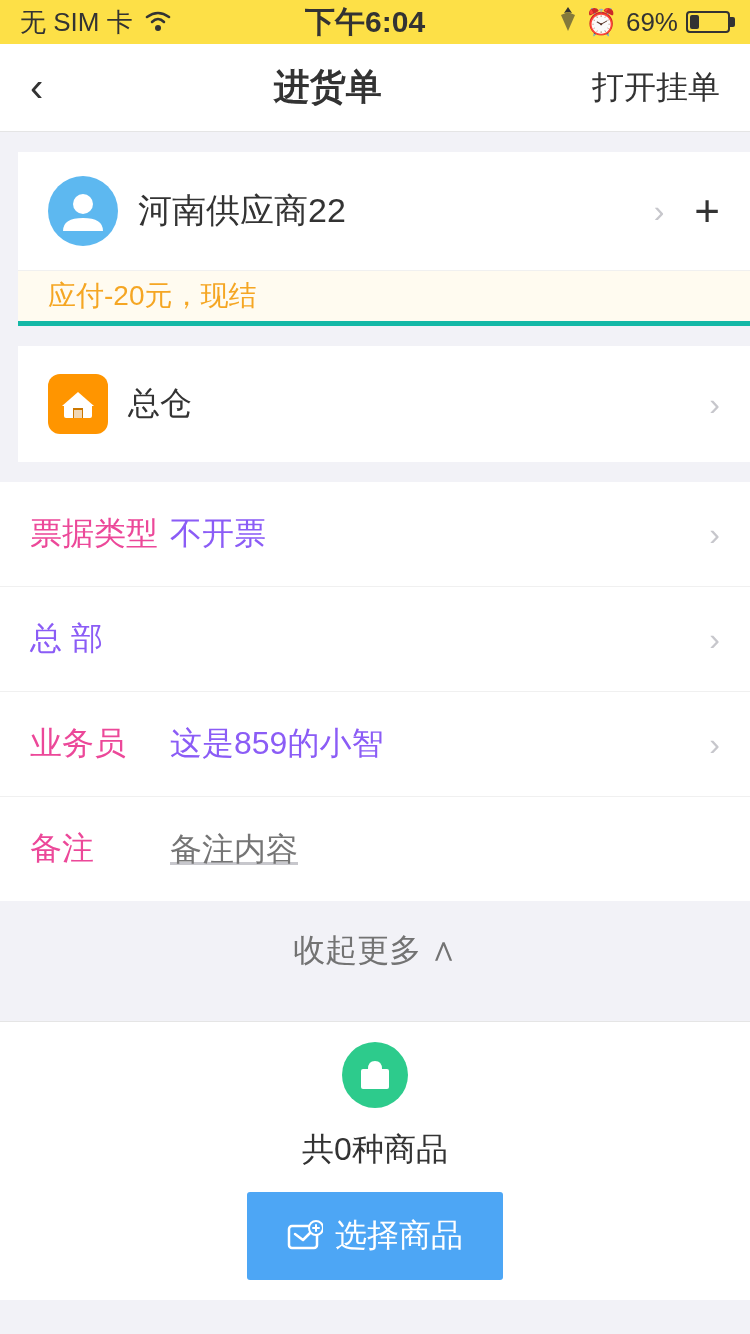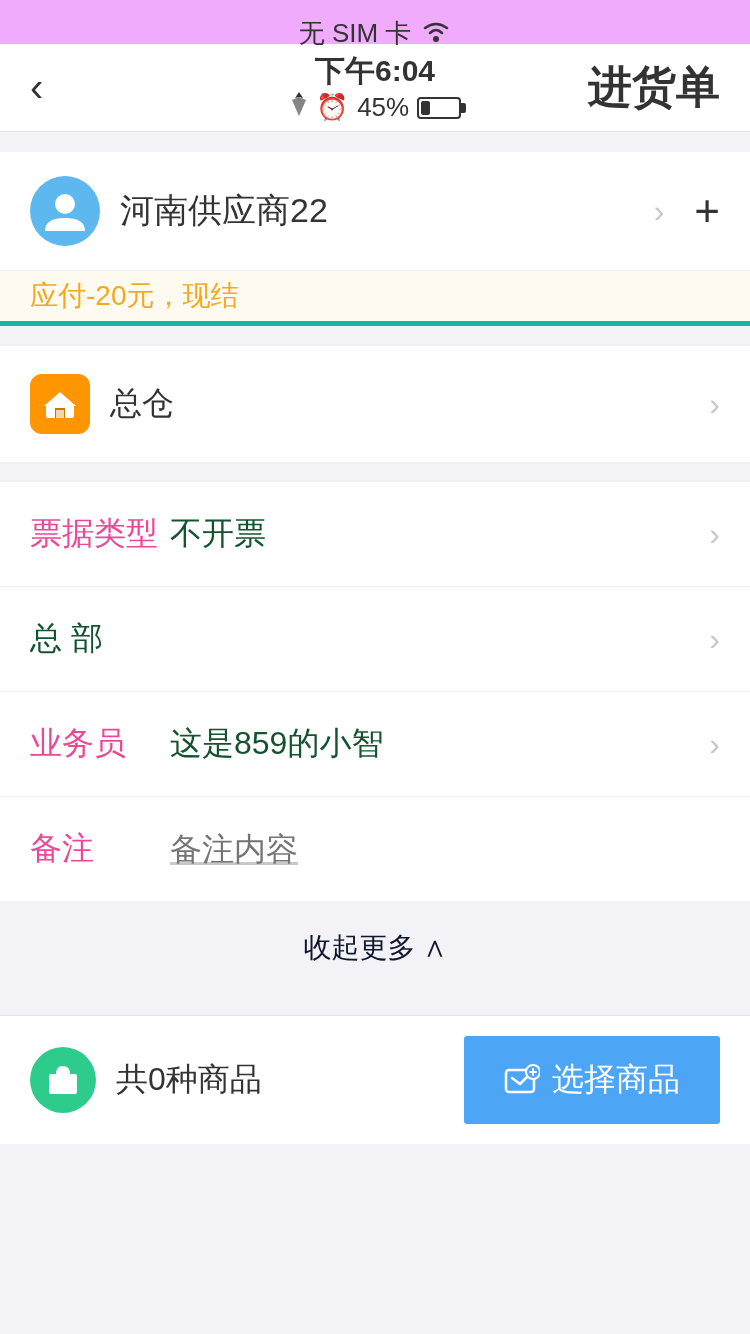--- a/index.html
+++ b/index.html
@@ -16,14 +16,13 @@
     
     .status-bar {
       height: 44px;
-      background: #f0abfc;
+      background: #fde047;
       display: flex;
       align-items: center;
       justify-content: space-between;
-      padding: 16px 20px;
+      padding: 0 20px;
       font-size: 28px;
       font-weight: 500;
-      flex-direction: column;
     }
     .status-left {
       display: flex;

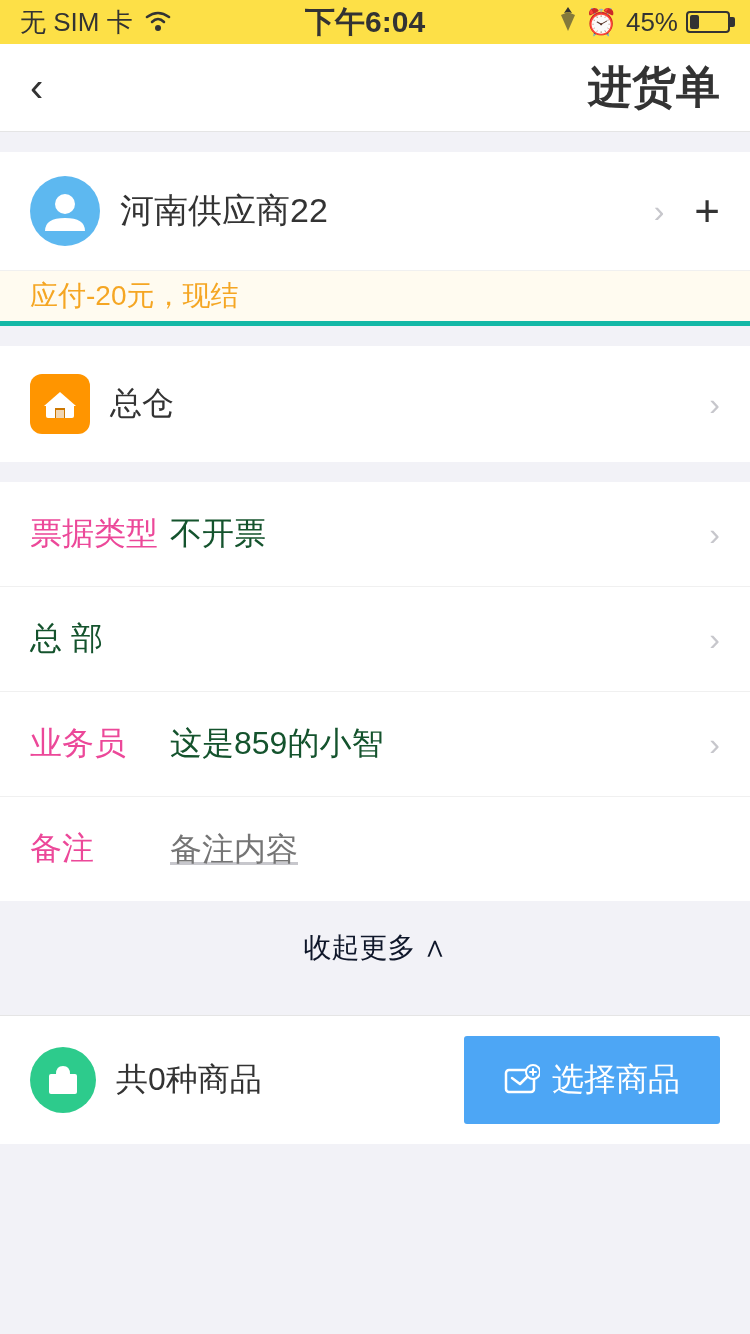--- a/index.html
+++ b/index.html
@@ -304,7 +304,7 @@
       </svg>
     </span>
     <span>⏰</span>
-    <span>45%</span>
+    <span>69%</span>
     <span class="battery">
       <span class="battery-fill"></span>
     </span>

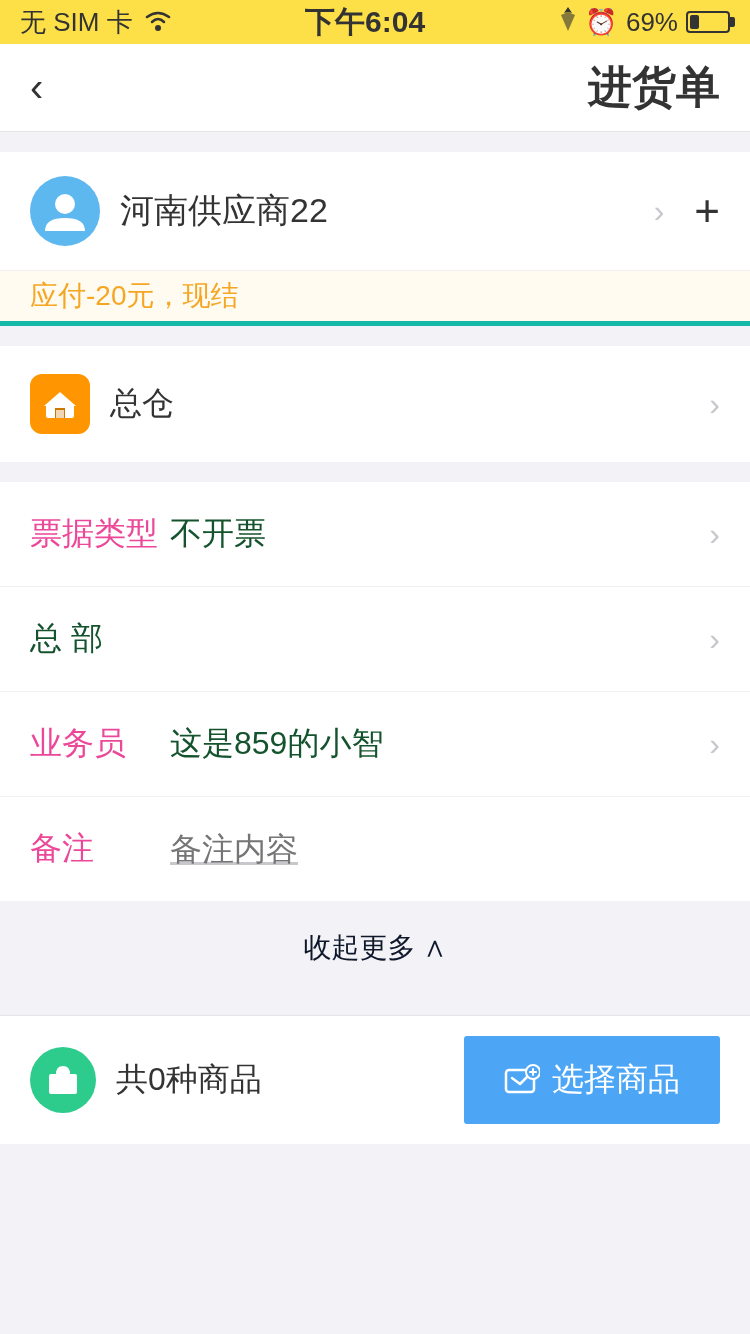--- a/index.html
+++ b/index.html
@@ -86,7 +86,7 @@
       padding: 10px 20px 10px 0;
     }
     .nav-title {
-      font-size: 44px;
+      font-size: 36px;
       font-weight: 600;
       color: #333;
     }

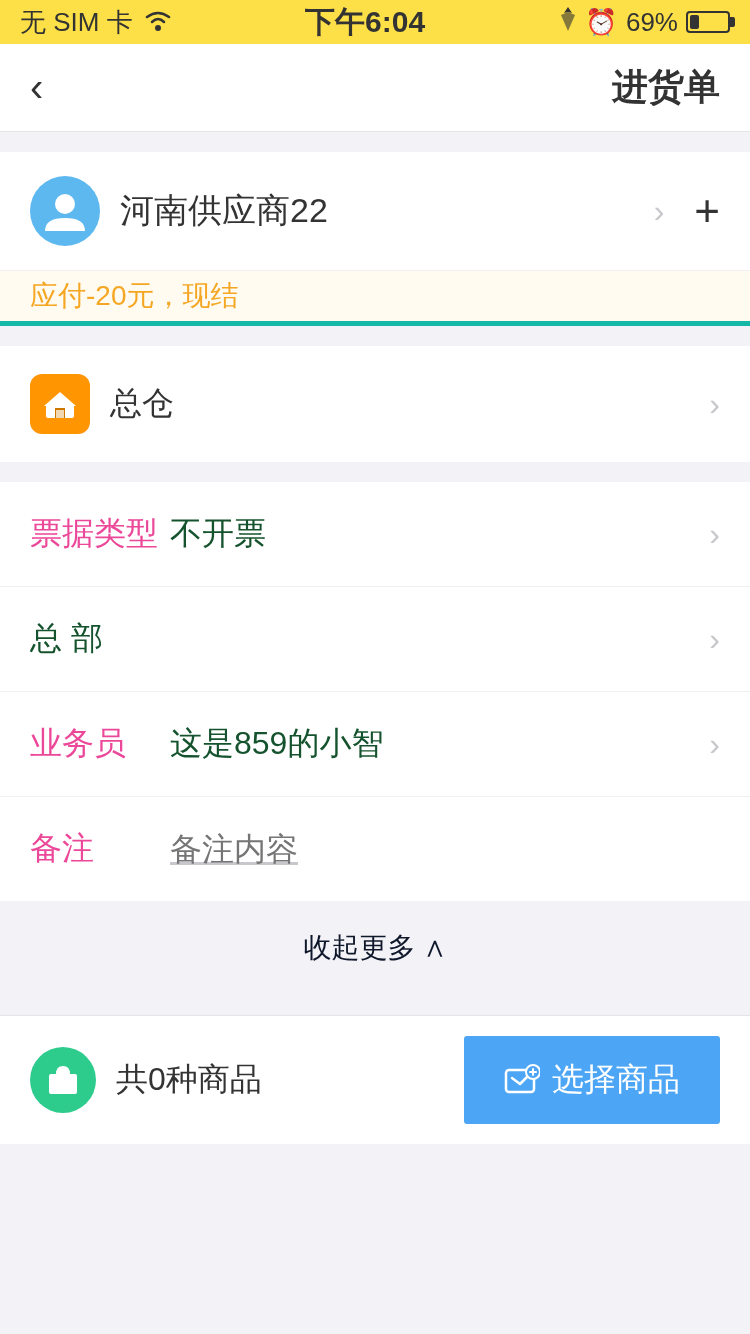--- a/index.html
+++ b/index.html
@@ -314,6 +314,7 @@
 <div class="nav-bar">
   <span class="nav-back">‹</span>
   <span class="nav-title">进货单</span>
+  <span class="nav-action">打开挂单</span>
 </div>
 
 <div class="section-gap"></div>

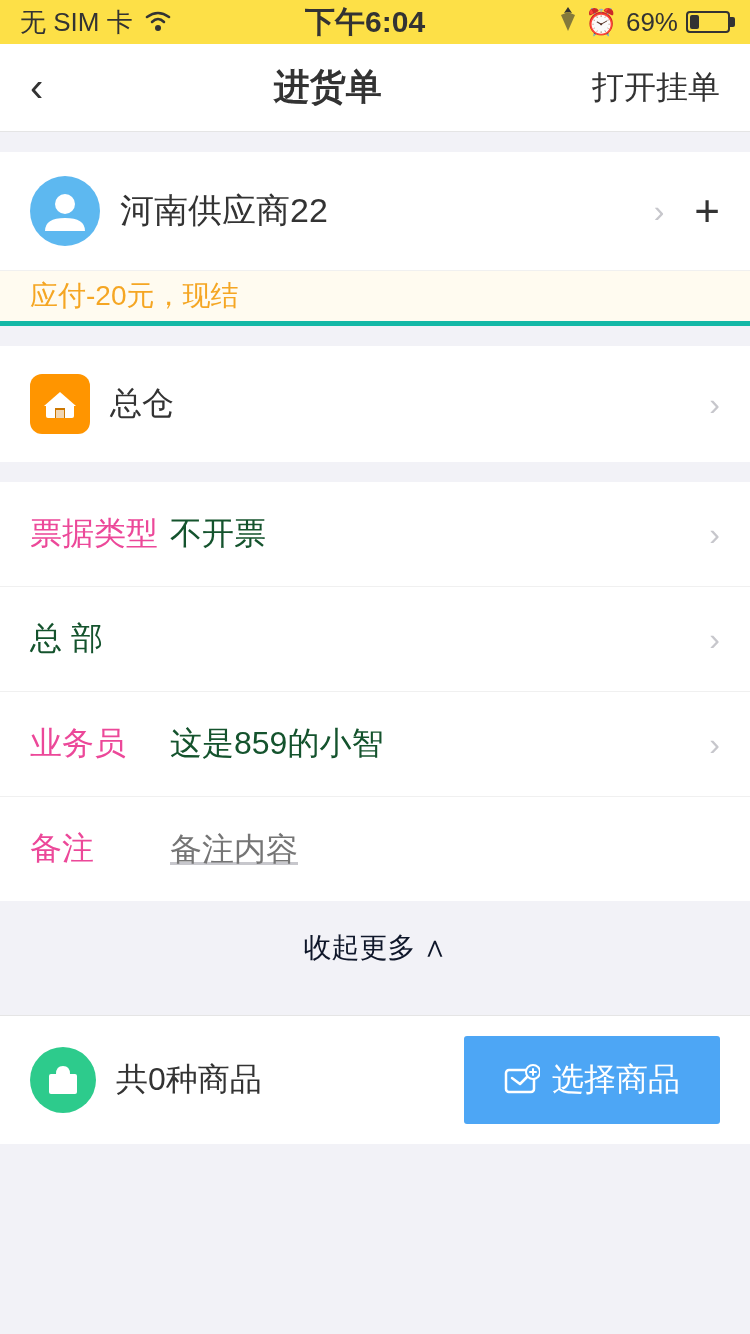--- a/index.html
+++ b/index.html
@@ -106,6 +106,7 @@
     .card {
       background: #fff;
       margin-bottom: 0;
+      margin-left: 18px;
     }
 
     

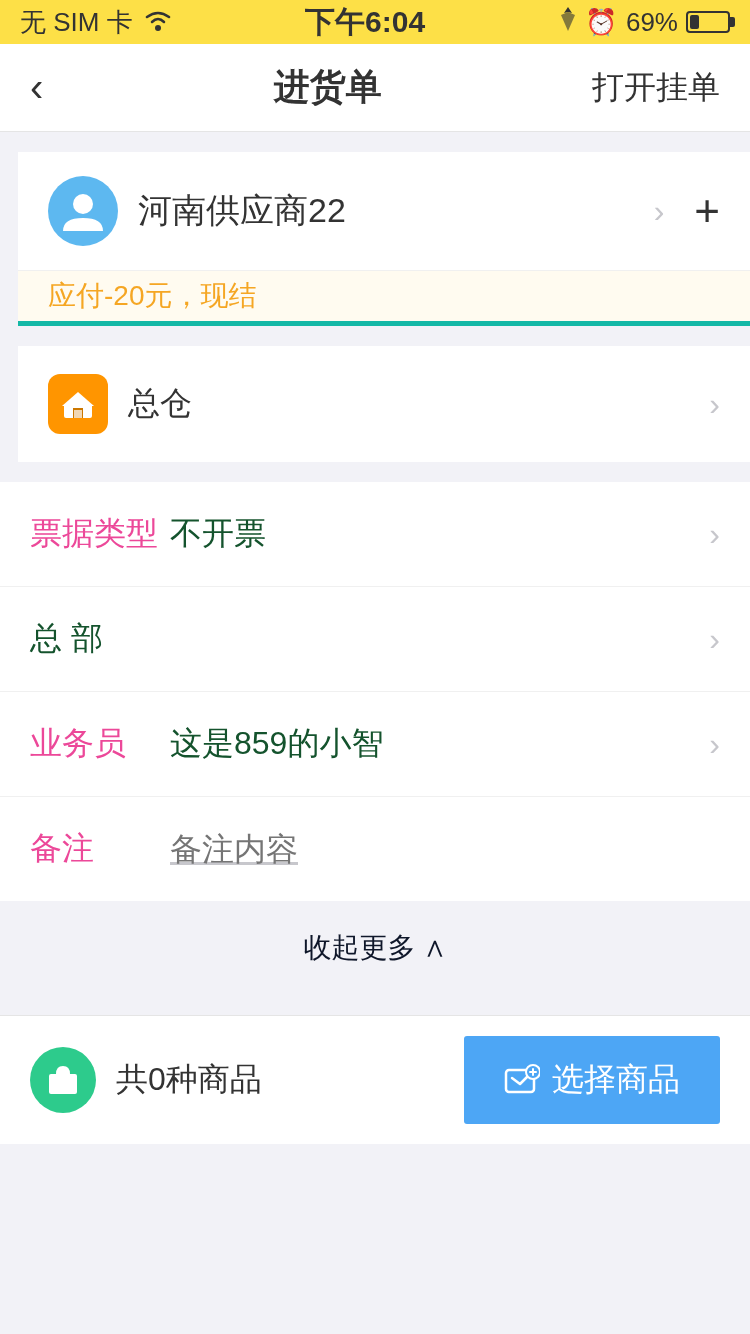--- a/index.html
+++ b/index.html
@@ -214,7 +214,7 @@
     }
     .form-value {
       font-size: 32px;
-      color: #14532d;
+      color: #8b5cf6;
       flex: 1;
     }
     .form-input {

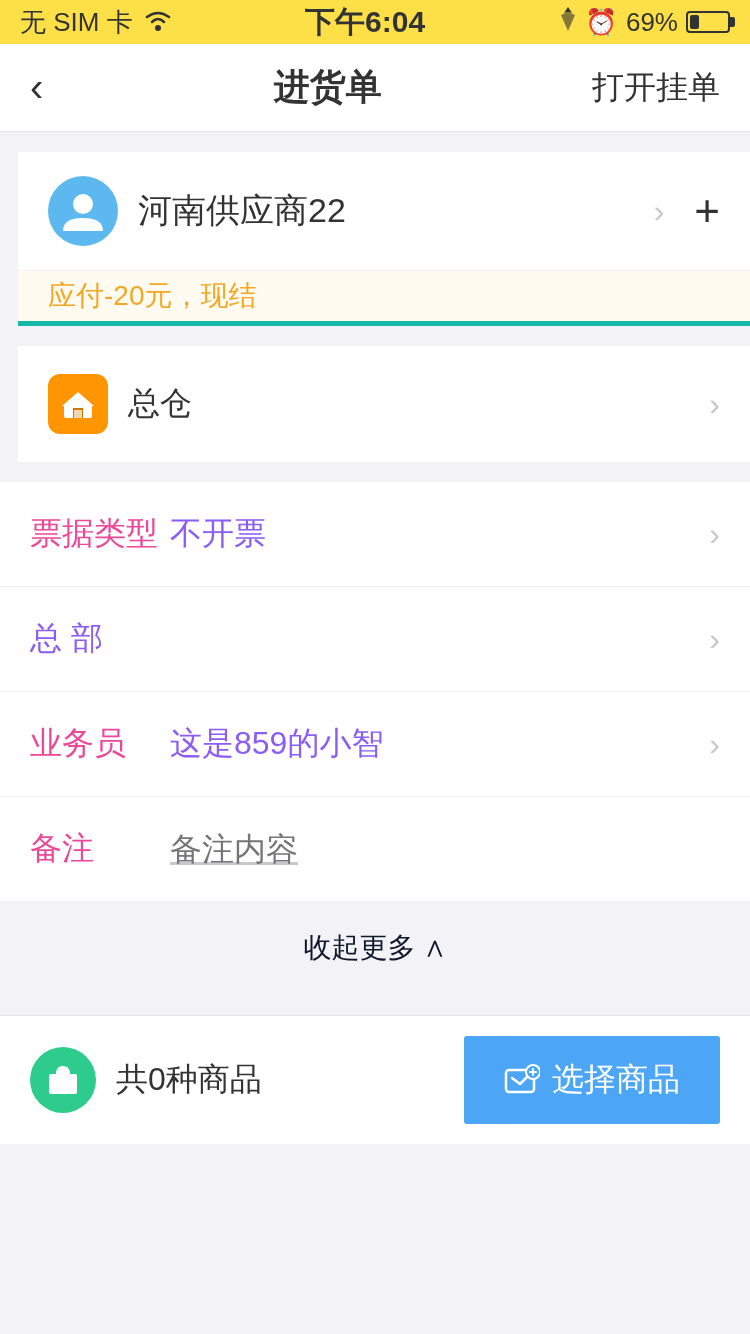--- a/index.html
+++ b/index.html
@@ -232,8 +232,8 @@
       background: #f2f2f7;
       padding: 28px;
       text-align: center;
-      font-size: 28px;
-      color: #0f172a;
+      font-size: 32px;
+      color: #737373;
       cursor: pointer;
     }
 

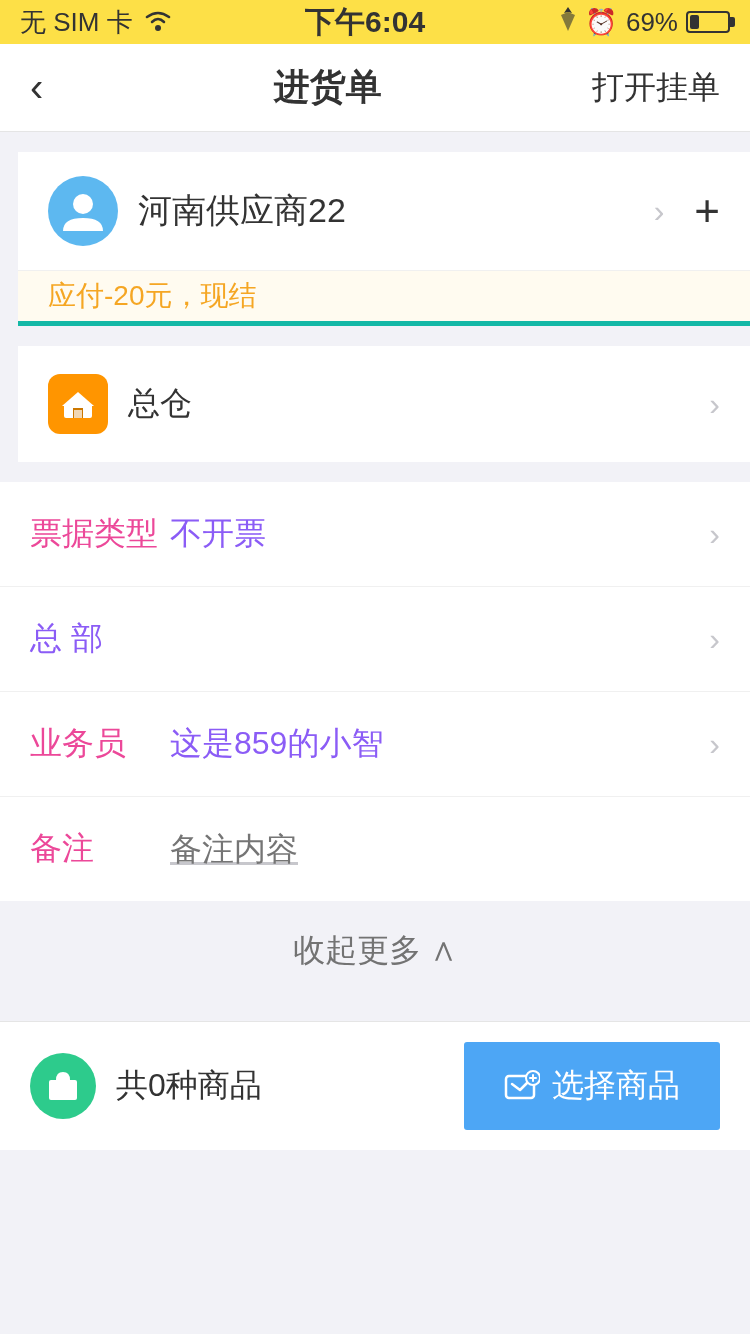--- a/index.html
+++ b/index.html
@@ -242,9 +242,10 @@
       background: #fff;
       display: flex;
       align-items: center;
-      padding: 20px 30px;
+      padding: 20px 15px;
       gap: 20px;
       border-top: 1px solid #e5e5e5;
+      flex-direction: column;
     }
     .product-icon {
       width: 66px;

